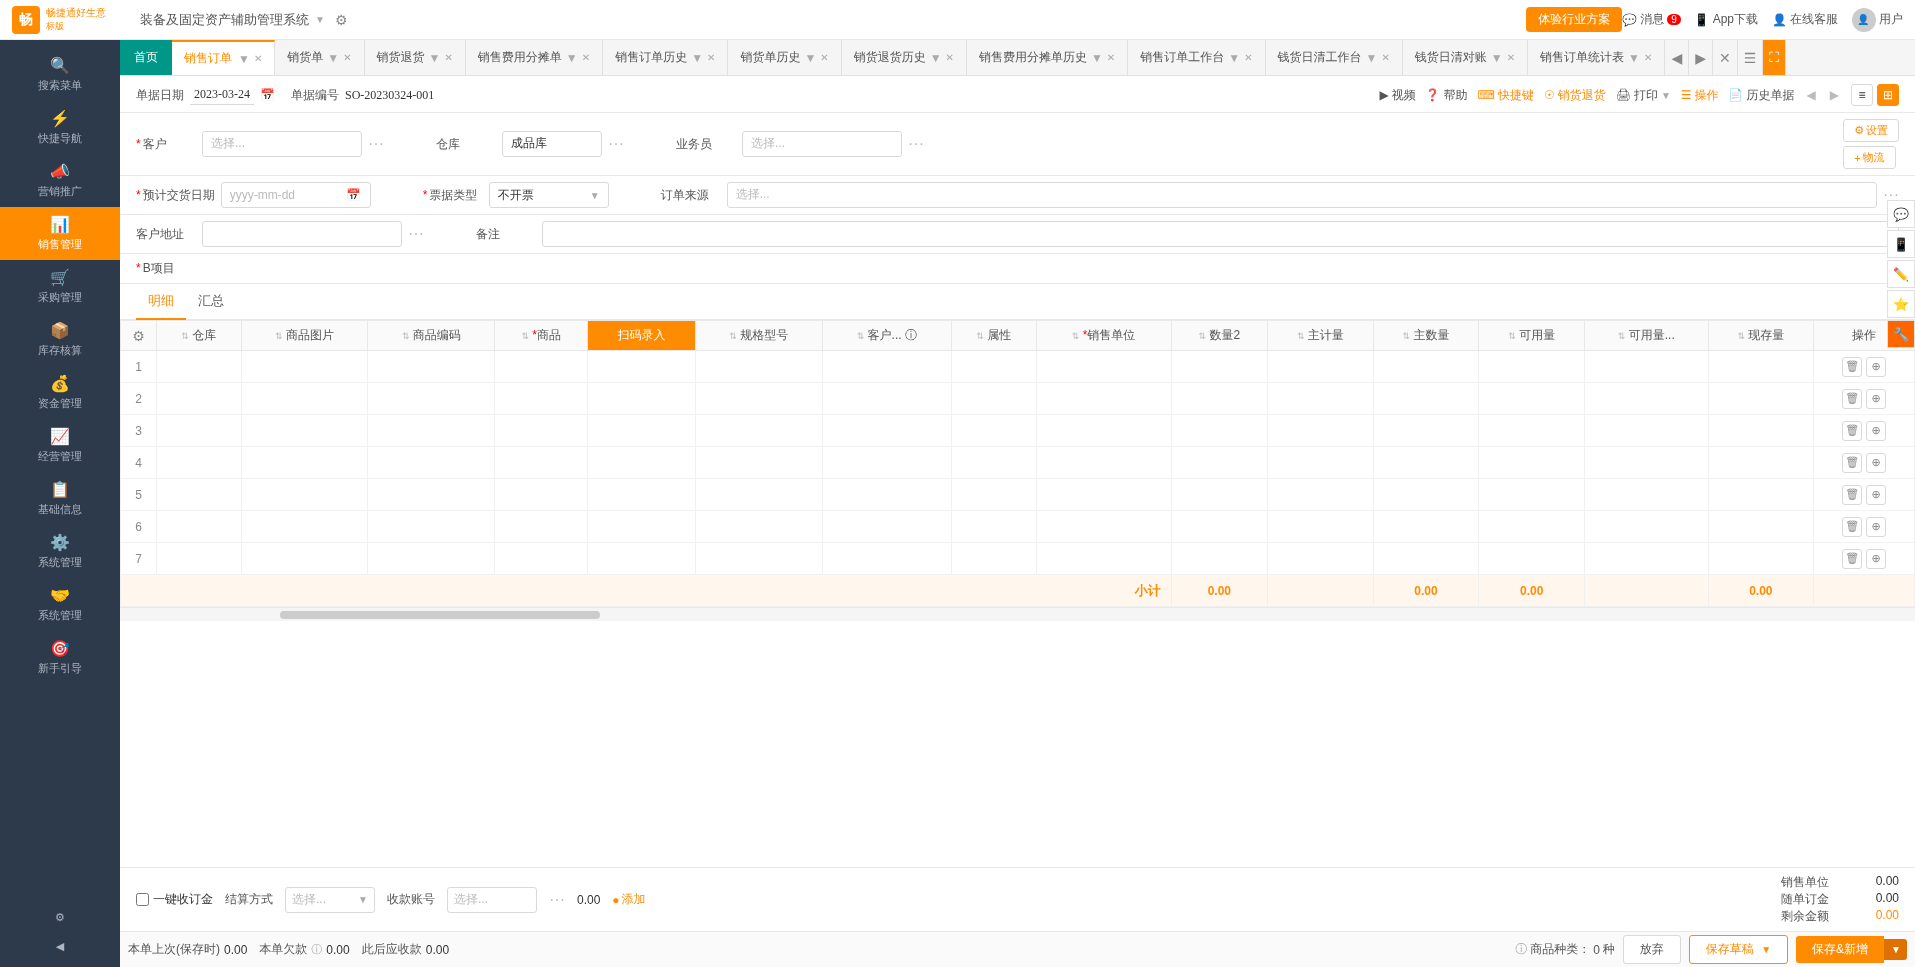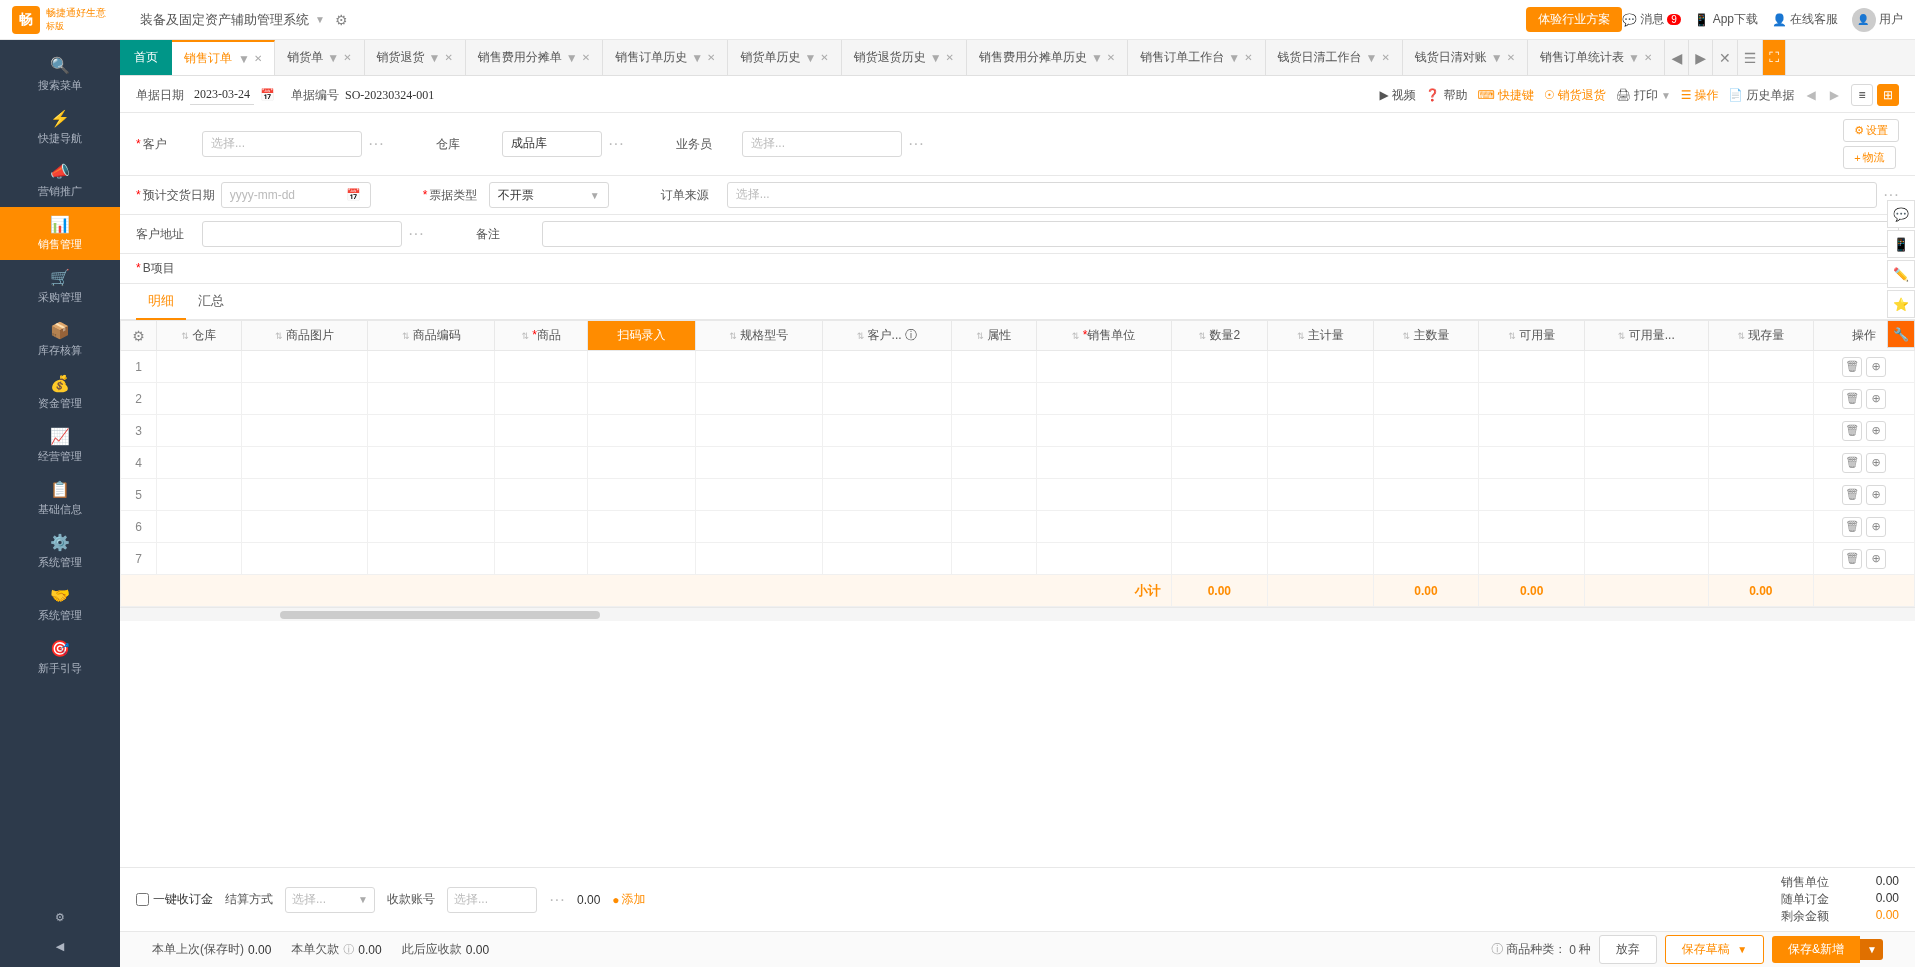--- a/index.html
+++ b/index.html
@@ -86,7 +86,7 @@
     .summary-val.orange { color: #ff8c00; }
 
     
-    .footer-bar { background: #fafafa; border-top: 1px solid #e8e8e8; display: flex; align-items: center; padding: 6px 32px; gap: 20px; flex-shrink: 0; height: 36px; }
+    .footer-bar { background: #fafafa; border-top: 1px solid #e8e8e8; display: flex; align-items: center; padding: 6px 8px; gap: 12px; flex-shrink: 0; height: 36px; }
     .footer-field { display: flex; align-items: center; gap: 4px; font-size: 12px; color: #555; }
     .footer-val { color: #333; }
     .footer-actions { margin-left: auto; display: flex; align-items: center; gap: 8px; }

